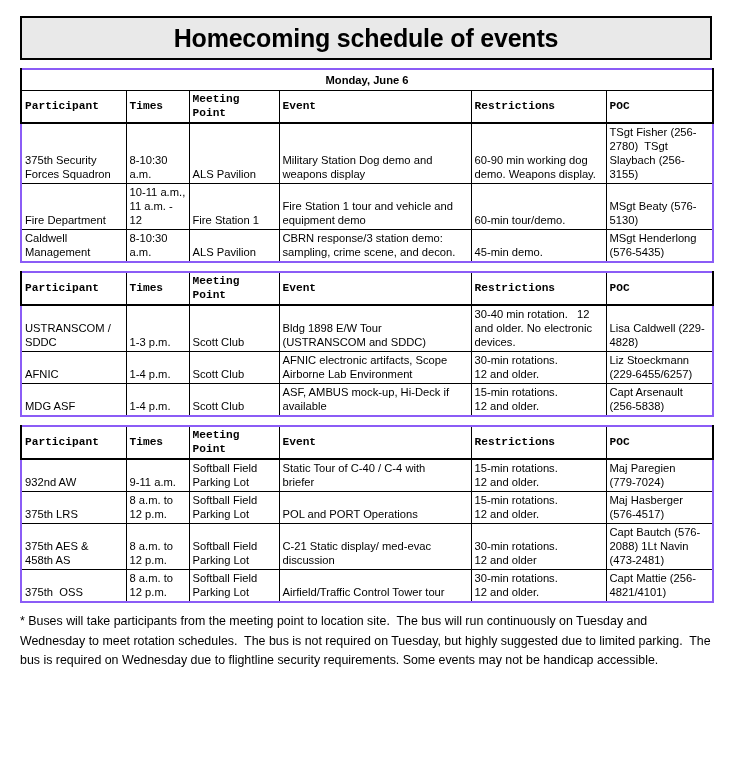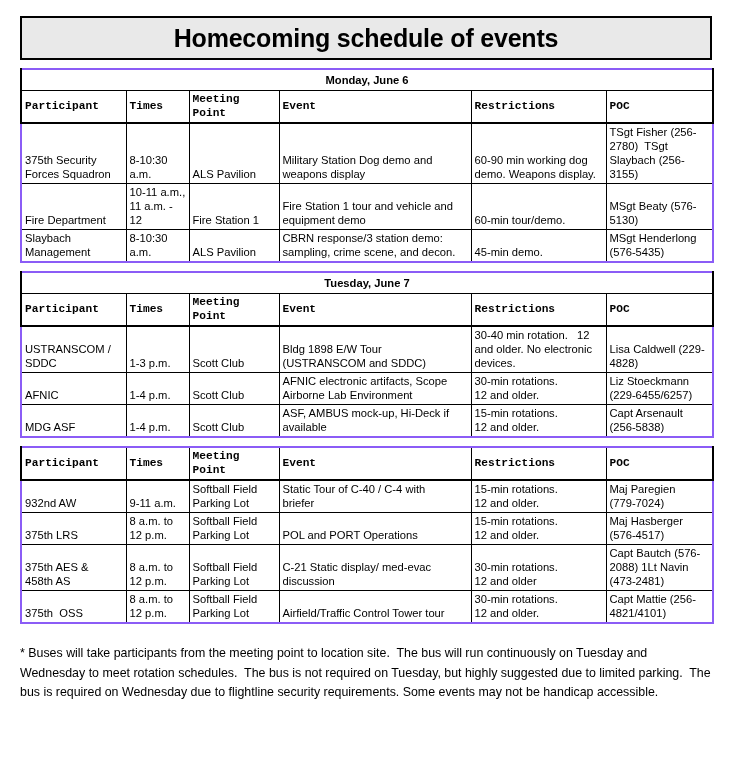--- a/index.html
+++ b/index.html
@@ -159,7 +159,7 @@
 5130)</td>
           </tr>
           <tr>
-            <td class="edge-l">Slaybach
+            <td class="edge-l">Caldwell
 Management</td>
             <td class="">8-10:30
 a.m.</td>

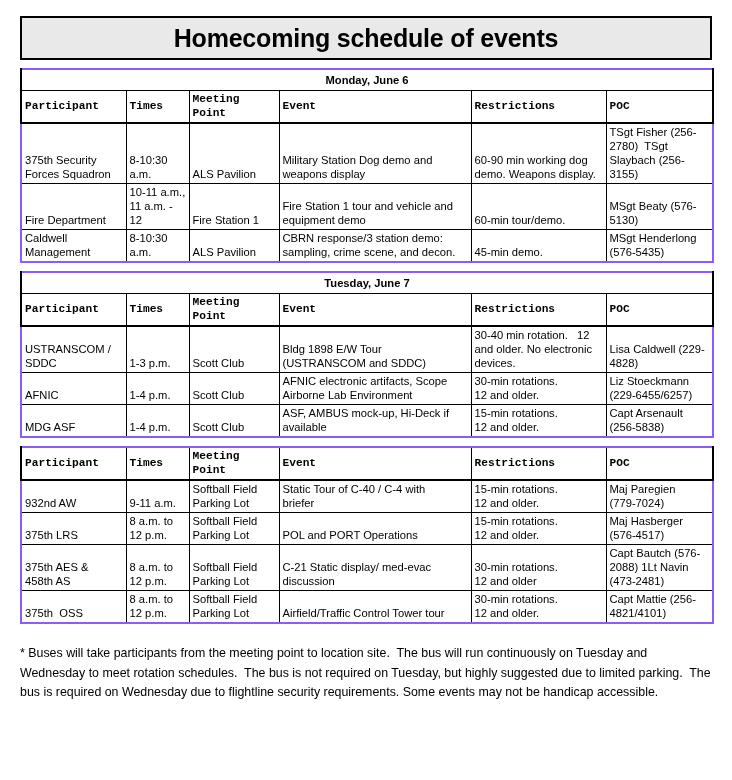--- a/index.html
+++ b/index.html
@@ -183,9 +183,6 @@
         </colgroup>
         <tbody>
           <tr>
-            <td class="day-head" colspan="6">Tuesday, June 7</td>
-          </tr>
-          <tr>
             <td class="col-head edge-l">Participant</td>
             <td class="col-head">Times</td>
             <td class="col-head">Meeting Point</td>

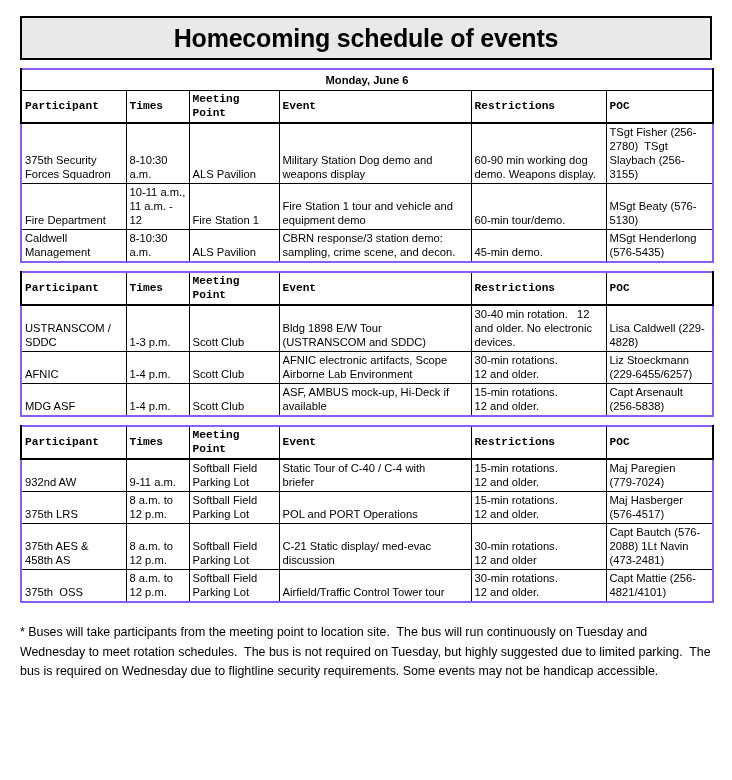--- a/index.html
+++ b/index.html
@@ -93,7 +93,7 @@
 
   
   .footnote {
-    margin-top: 20px;
+    margin-top: 9px;
     width: 692px;
     font-size: 12.4px;
     line-height: 19.5px;

